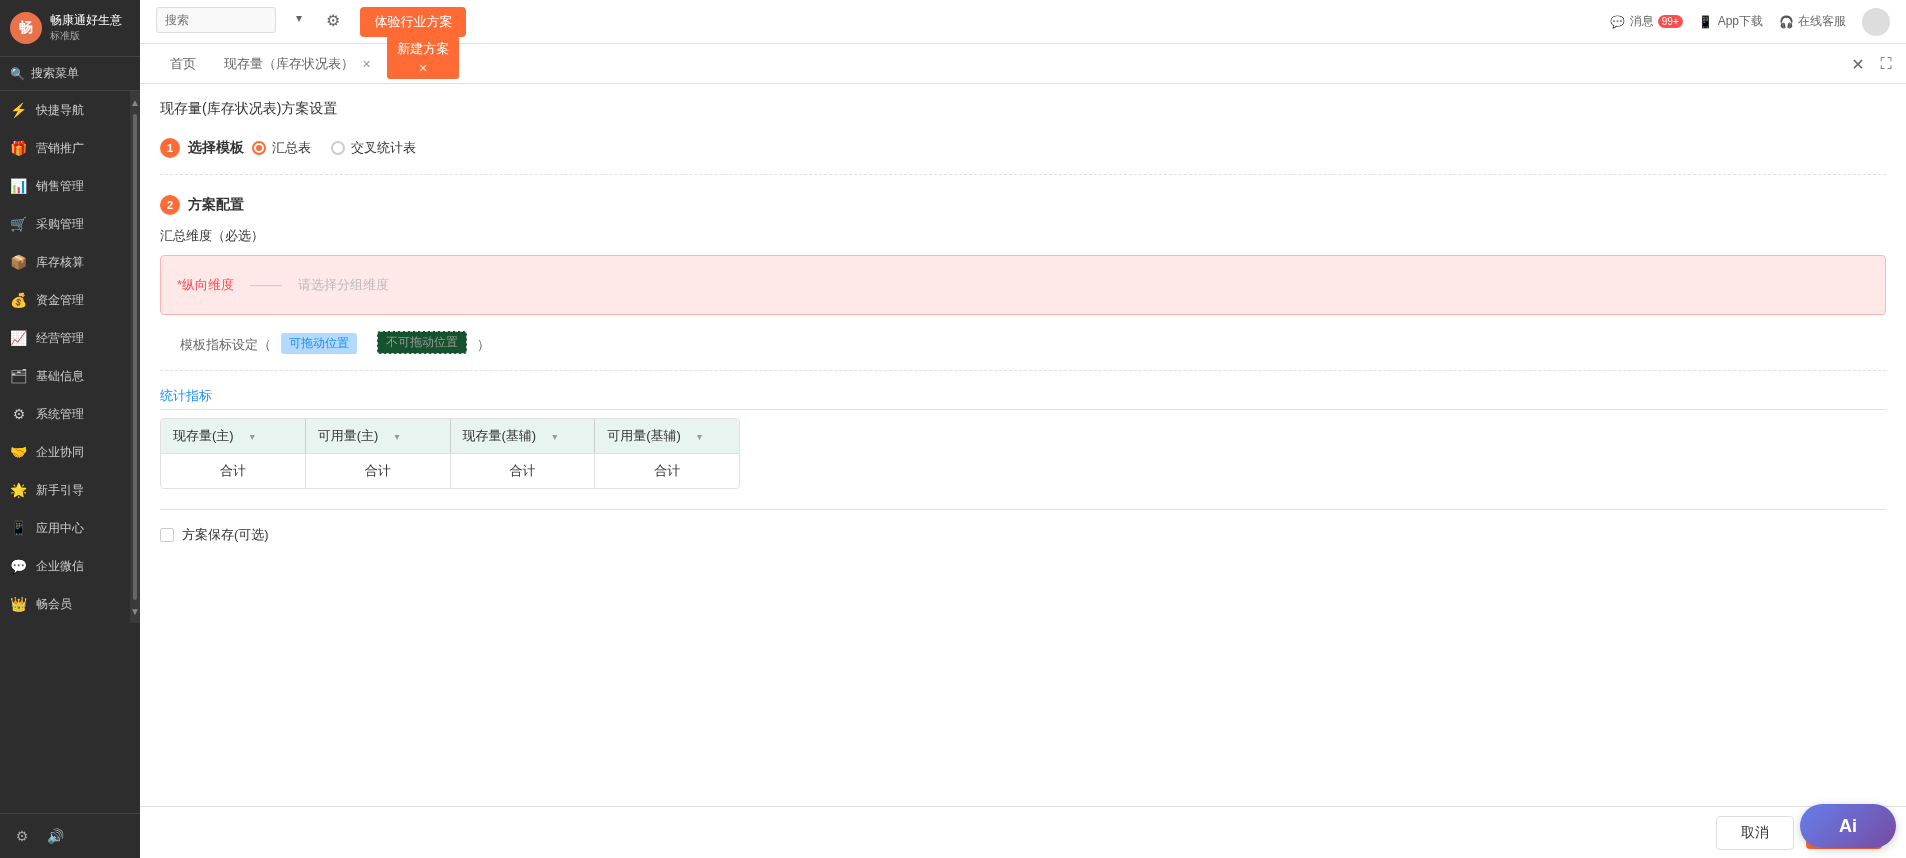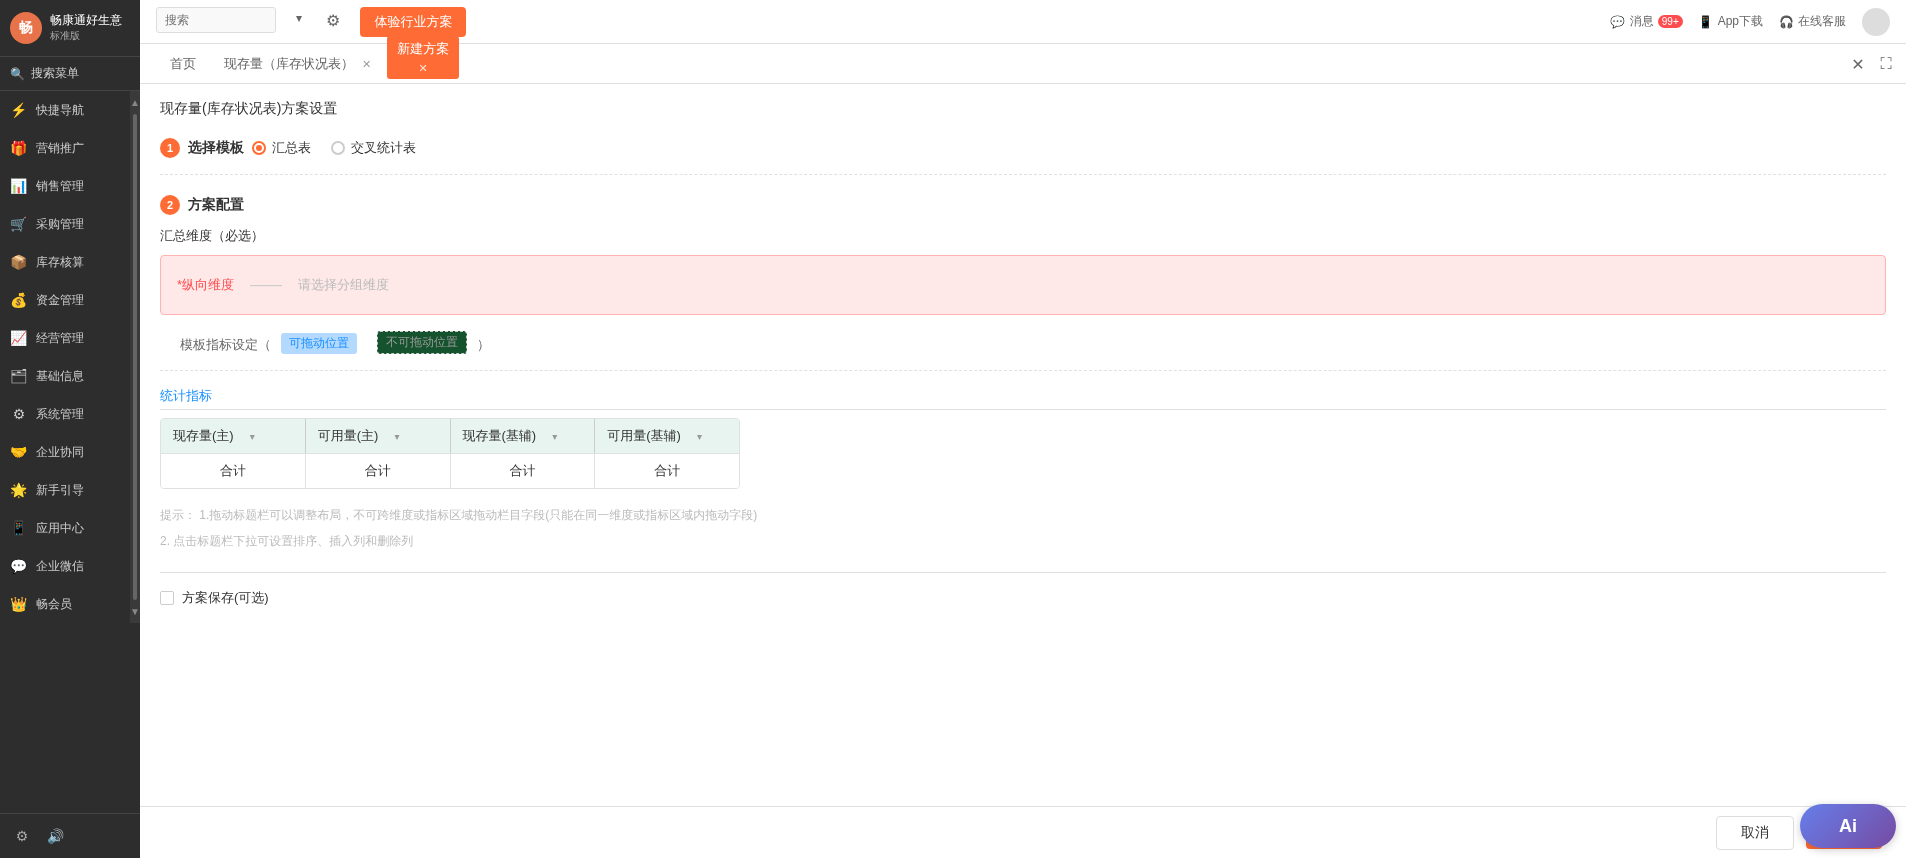--- a/index.html
+++ b/index.html
@@ -731,10 +731,6 @@
           </div>
         </div>
 
-        <div class="tips">
-          <div>提示：  <span>1.拖动标题栏可以调整布局，不可跨维度或指标区域拖动栏目字段(只能在同一维度或指标区域内拖动字段)</span></div>
-          <div style="margin-top:4px;"><span>2. 点击标题栏下拉可设置排序、插入列和删除列</span></div>
-        </div>
 
         <div class="save-checkbox-area">
           <div class="checkbox"></div>

